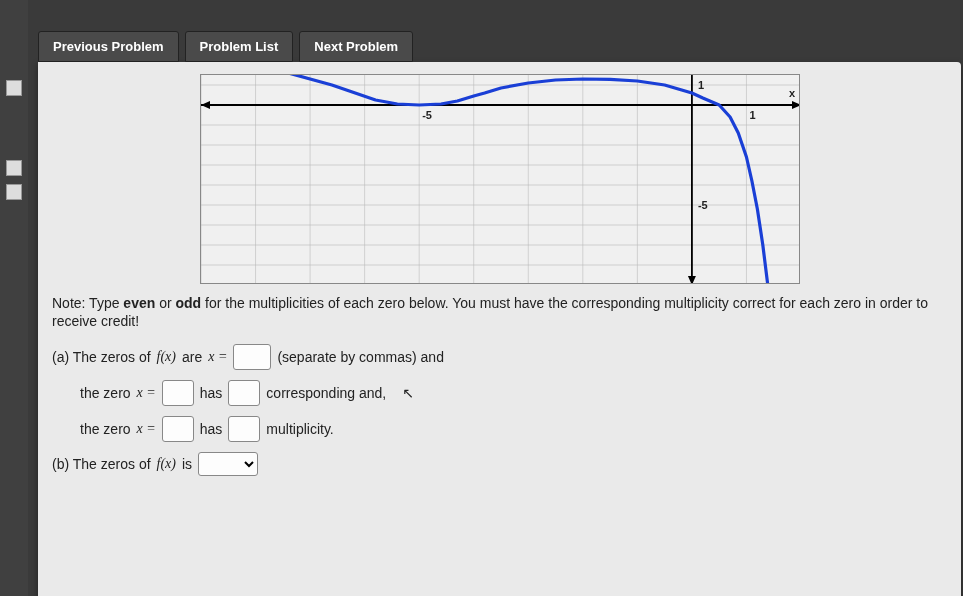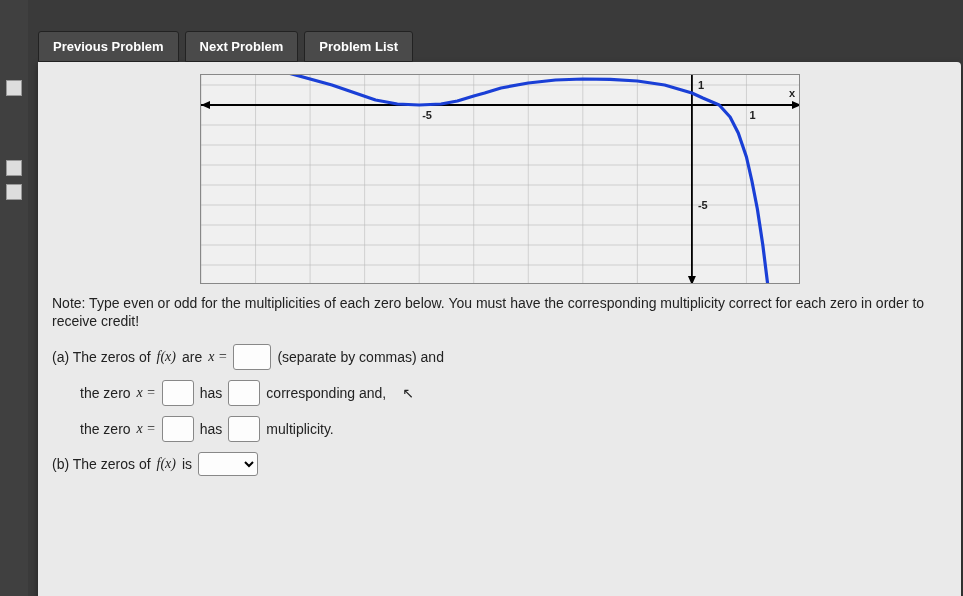--- a/index.html
+++ b/index.html
@@ -112,8 +112,8 @@
 <div class="outer">
   <div class="tab-bar">
     <div class="tab">Previous Problem</div>
+    <div class="tab">Problem List</div>
     <div class="tab">Next Problem</div>
-    <div class="tab">Problem List</div>
   </div>
 
   <div class="content-card">

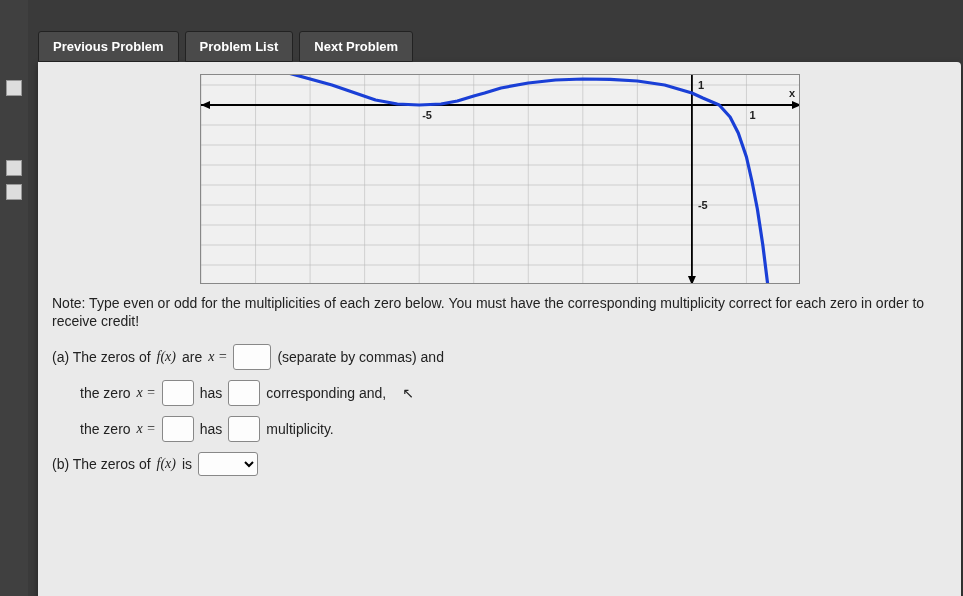--- a/index.html
+++ b/index.html
@@ -68,7 +68,7 @@
     border: 1px solid #888;
   }
   .prompt p { margin: 6px 0; line-height: 1.3; }
-  .prompt b { font-weight: normal; }
+  .prompt b { font-weight: bold; }
   .math { font-family: "Times New Roman", serif; font-style: italic; }
   .question-block { margin-top: 14px; }
   .row {

